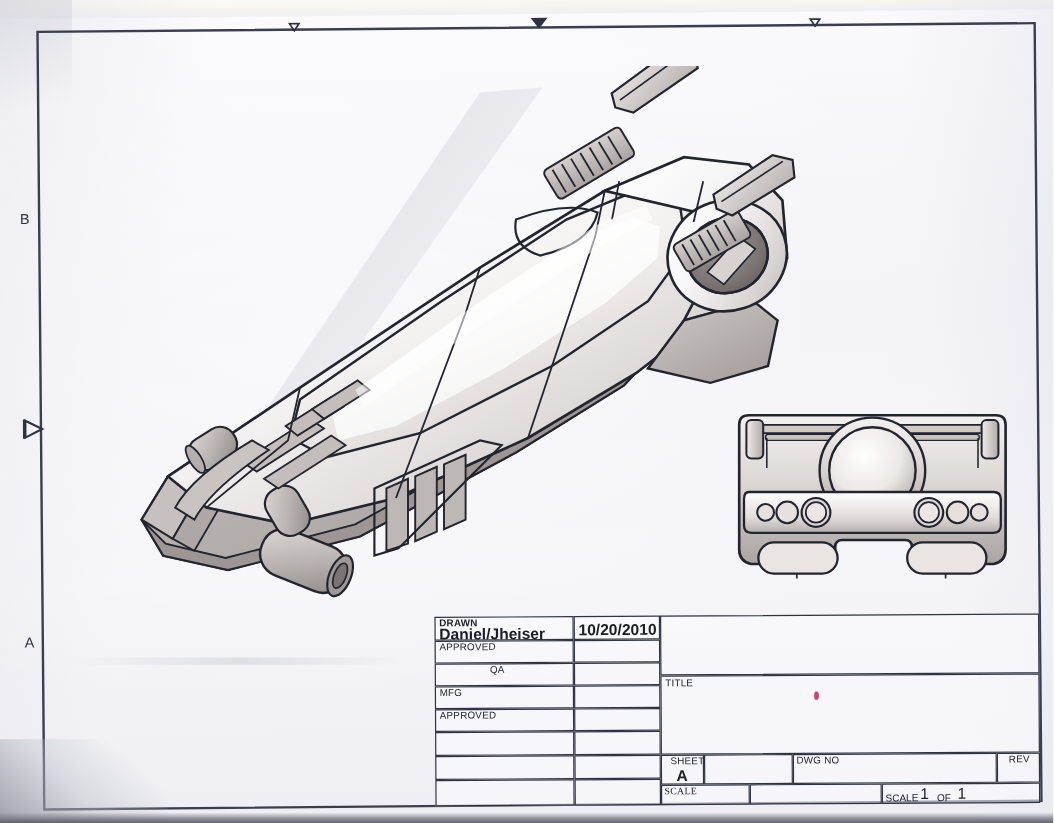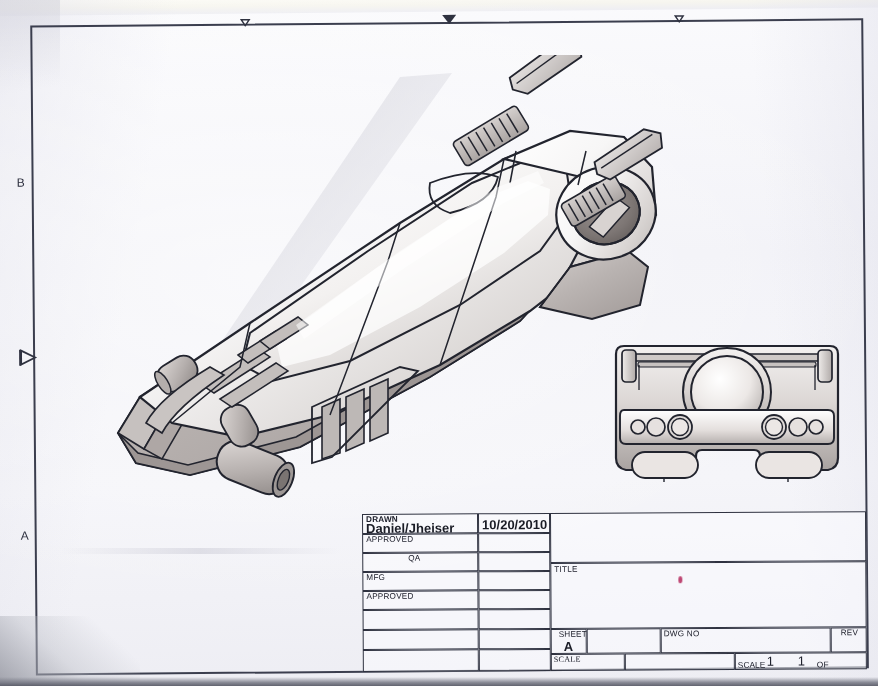--- a/index.html
+++ b/index.html
@@ -408,7 +408,7 @@
 
     <span class="sheet-line" style="left:375px;top:148px;">SCALE</span>
     <span class="sheet-line sheet-num" style="left:404px;top:142px;">1</span>
-    <span class="sheet-line" style="left:418px;top:148px;margin-left:36px;">OF</span>
+    <span class="sheet-line" style="left:418px;top:148px;">OF</span>
     <span class="sheet-line sheet-num" style="left:435px;top:142px;">1</span>
   </div>
 

